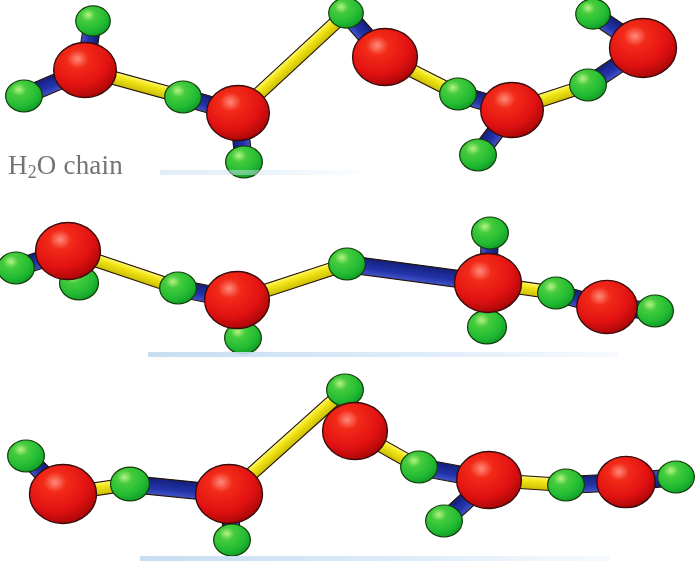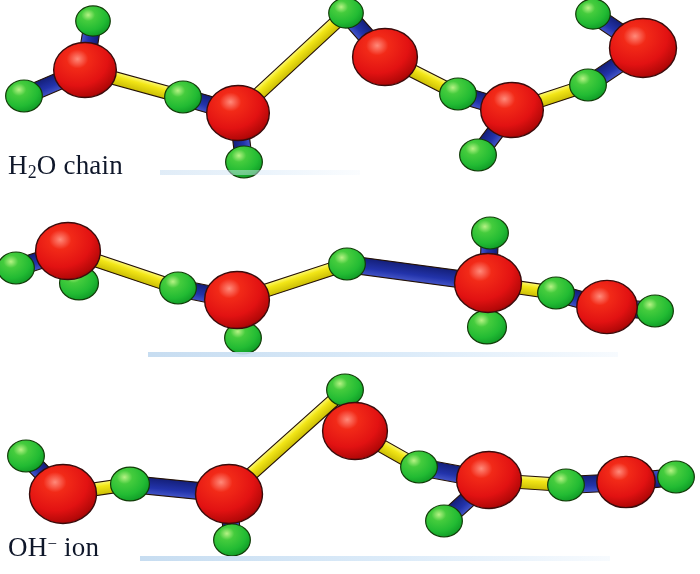--- a/index.html
+++ b/index.html
@@ -26,7 +26,7 @@
     position: absolute;
     font-family: "Liberation Serif", serif;
     font-size: 27px;
-    color: #0f172a;
+    color: #737373;
     letter-spacing: 0.2px;
     white-space: nowrap;
     line-height: 1;

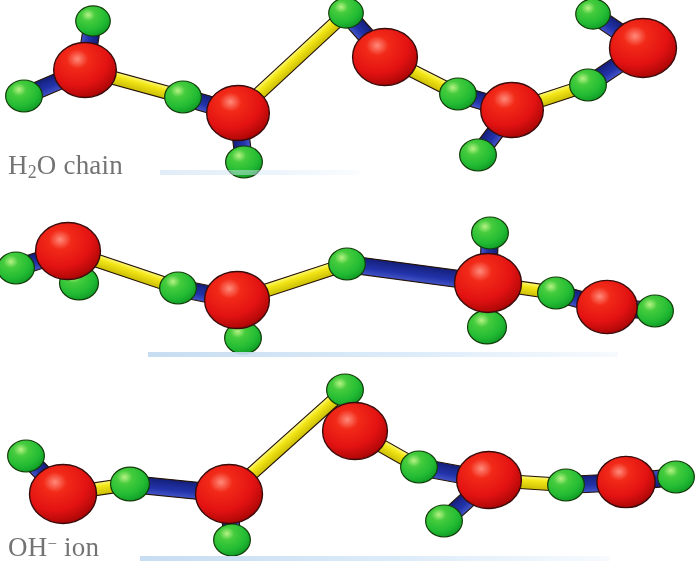--- a/index.html
+++ b/index.html
@@ -254,7 +254,6 @@
   <div class="guide-line" id="guide-3"></div>
 
   <div class="label" id="label-h2o">H<sub>2</sub>O chain</div>
-  <div class="label" id="label-oh">OH<sup>−</sup> ion</div>
 
 </div>
 

